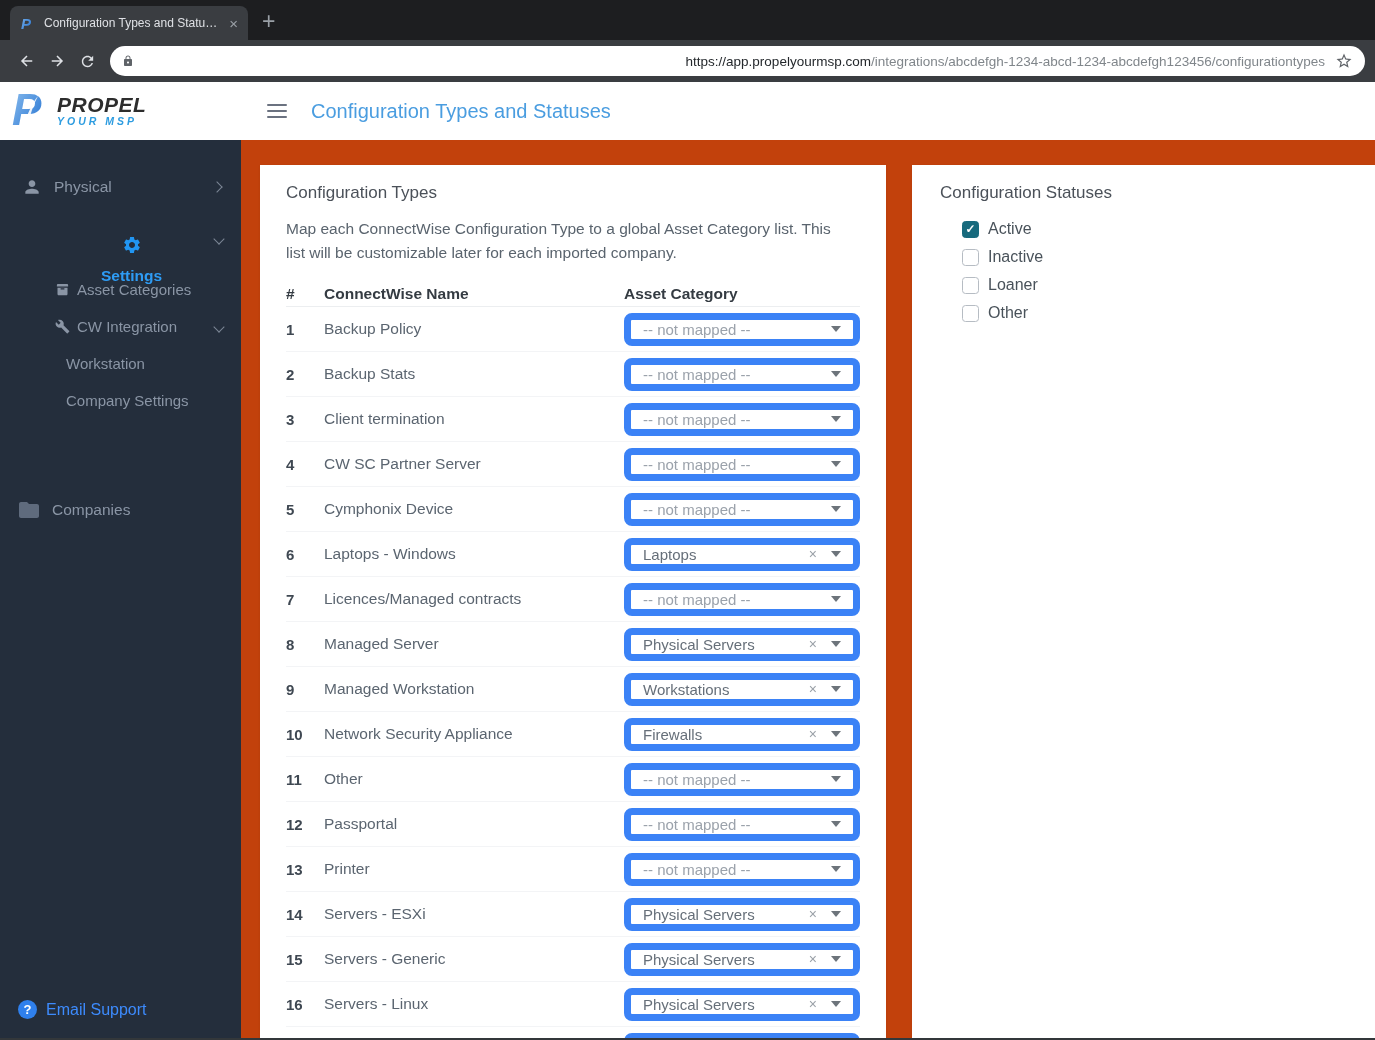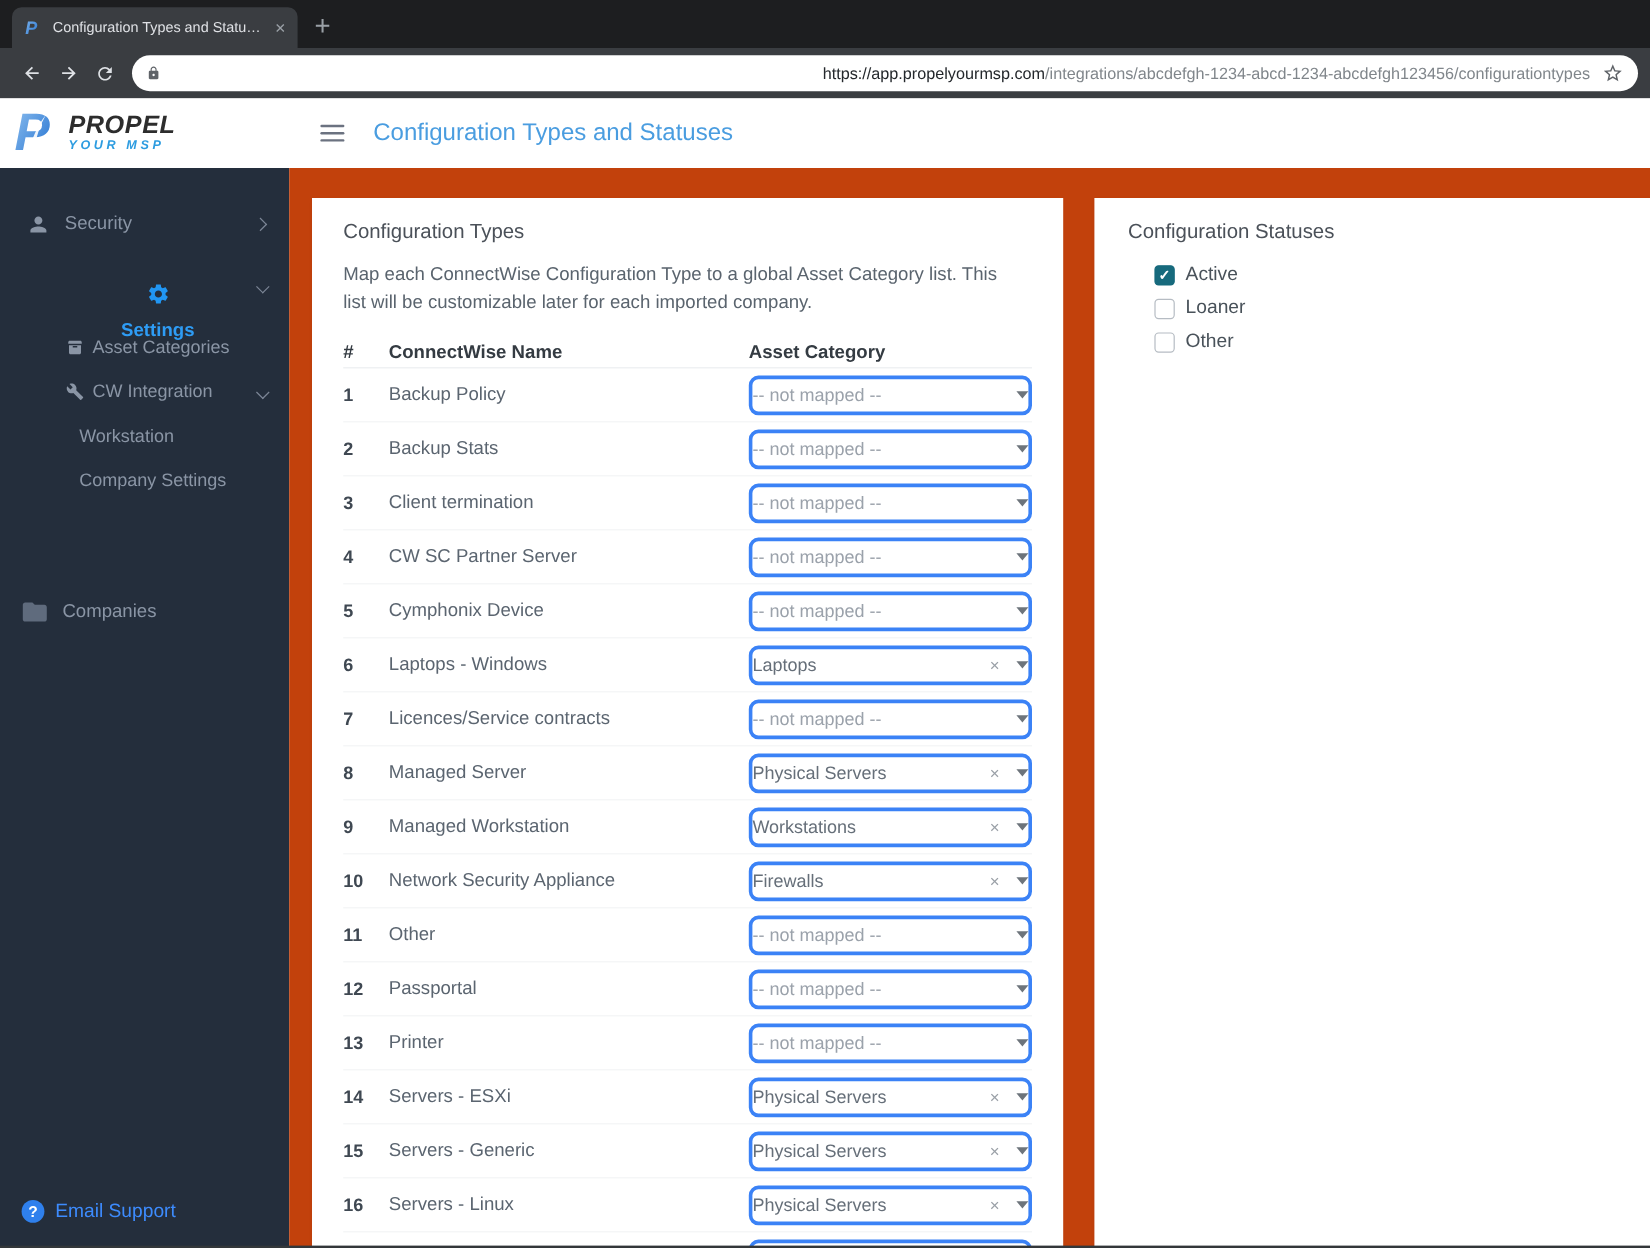--- a/index.html
+++ b/index.html
@@ -172,7 +172,7 @@
       <svg width="20" height="20" viewBox="0 0 24 24" fill="#8a95a5">
         <path d="M12 12c2.21 0 4-1.79 4-4s-1.79-4-4-4-4 1.79-4 4 1.79 4 4 4zm0 2c-2.67 0-8 1.34-8 4v2h16v-2c0-2.66-5.33-4-8-4z"></path>
         </svg>
-      <span>Security</span>
+      <span>Physical</span>
       <span class="chev right"></span>
     </div>
 

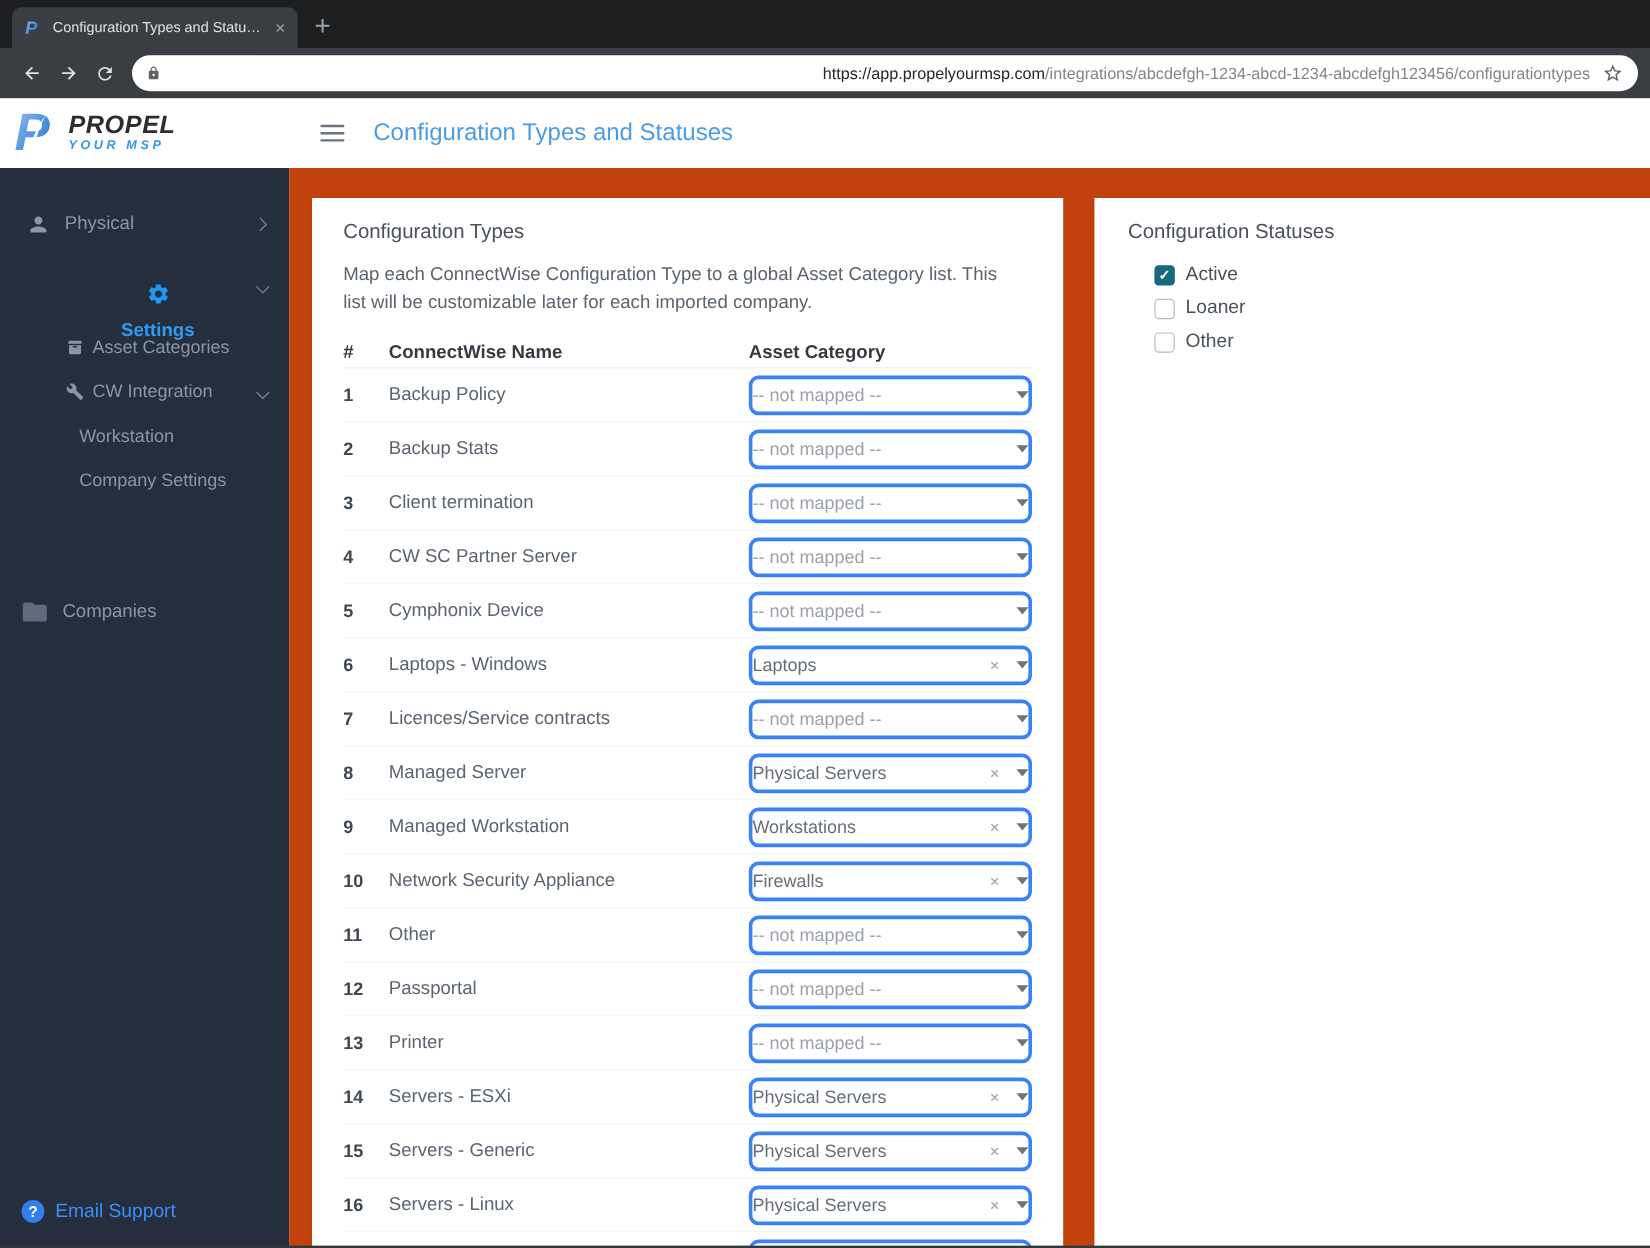--- a/index.html
+++ b/index.html
@@ -445,6 +445,10 @@
   </label>
 
 
+  <label class="status-row">
+    <span class="checkbox"></span>
+    <span class="status-label">Inactive</span>
+  </label>
 
   <label class="status-row">
     <span class="checkbox"></span>

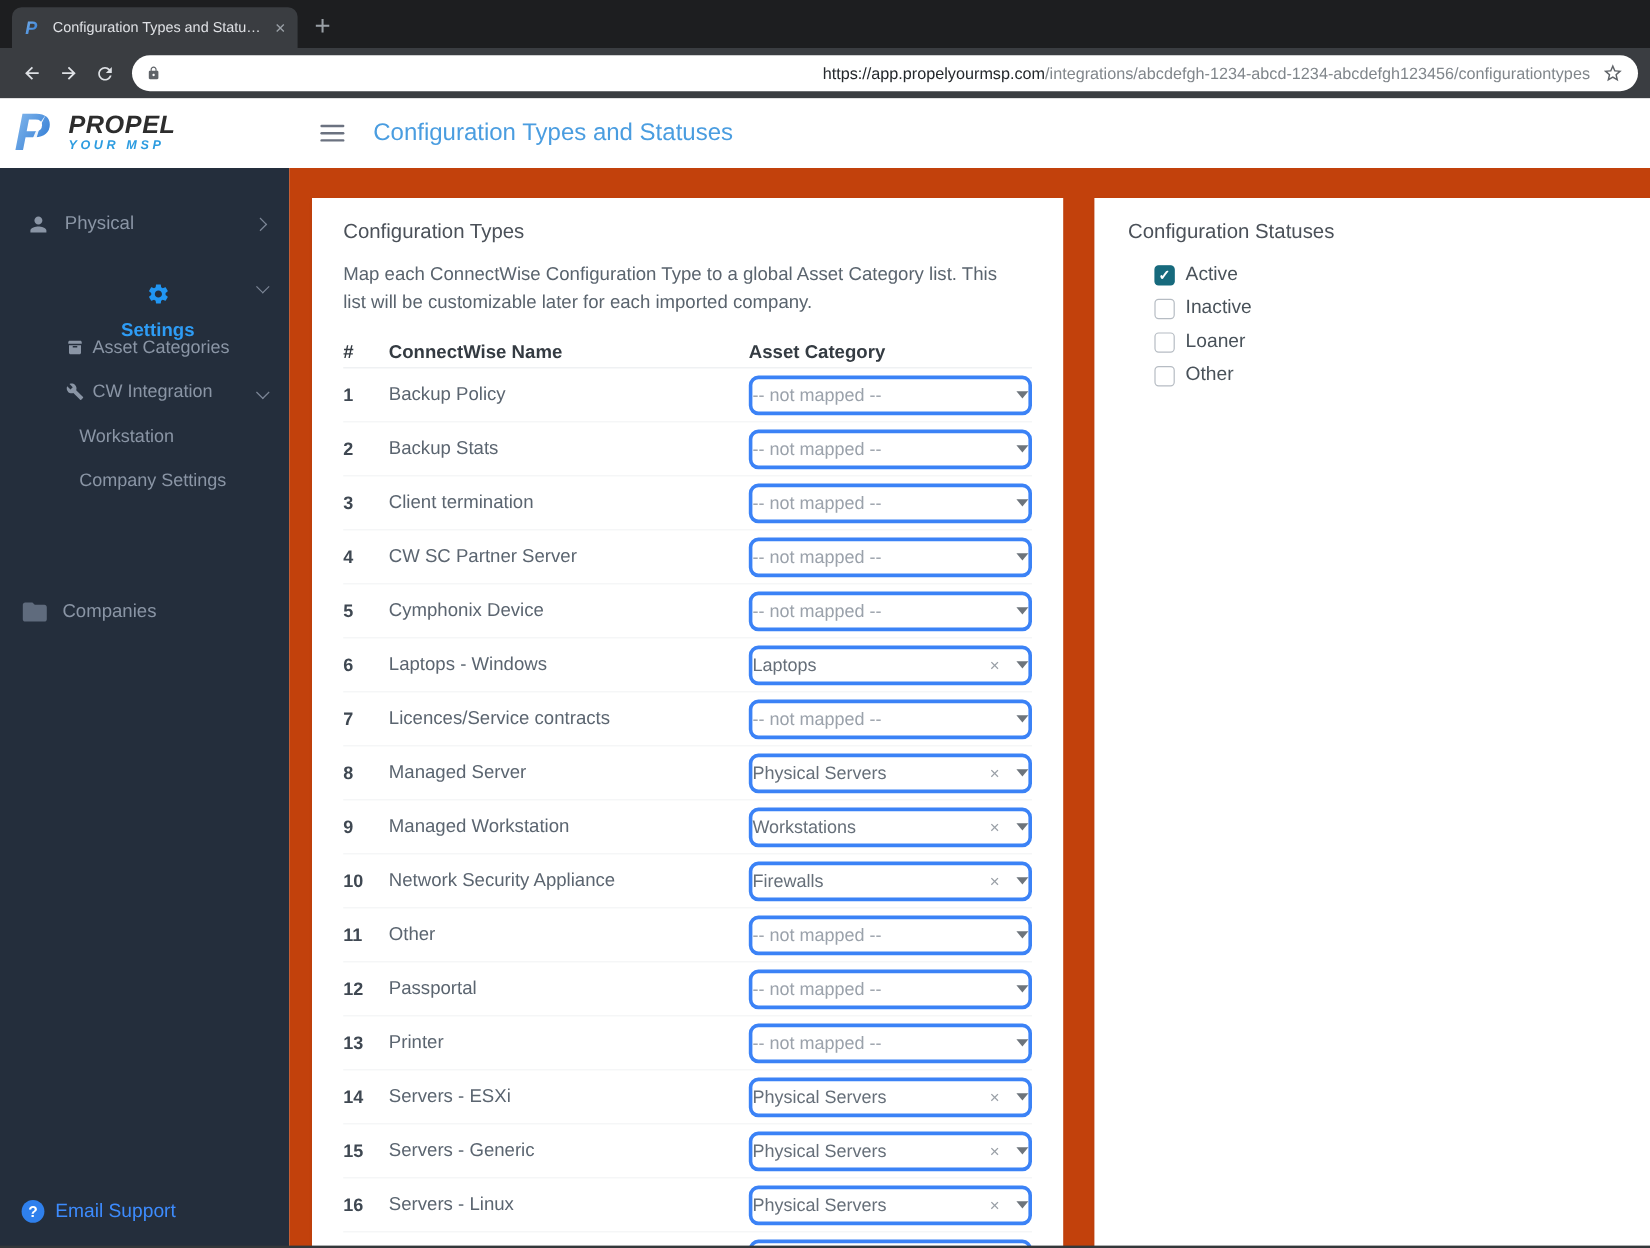--- a/index.html
+++ b/index.html
@@ -68,8 +68,8 @@
                  border-bottom:1px solid #f3f4f6; }
   .cell-num { font-size:15px; font-weight:bold; color:#3f4852; }
   .cell-name { font-size:15.5px; color:#5b6570; }
-  .dropdown { height:33px; border:3px solid #3b82f6; border-radius:8px; background:#fff;
-              display:flex; align-items:center; padding:0 0; cursor:pointer; }
+  .dropdown { height:33px; border:7px solid #3b82f6; border-radius:8px; background:#fff;
+              display:flex; align-items:center; padding:0 12px; cursor:pointer; }
   .dd-value { font-size:15px; }
   .dropdown.unmapped .dd-value { color:#9ba2ab; }
   .dropdown.mapped .dd-value { color:#666f79; }

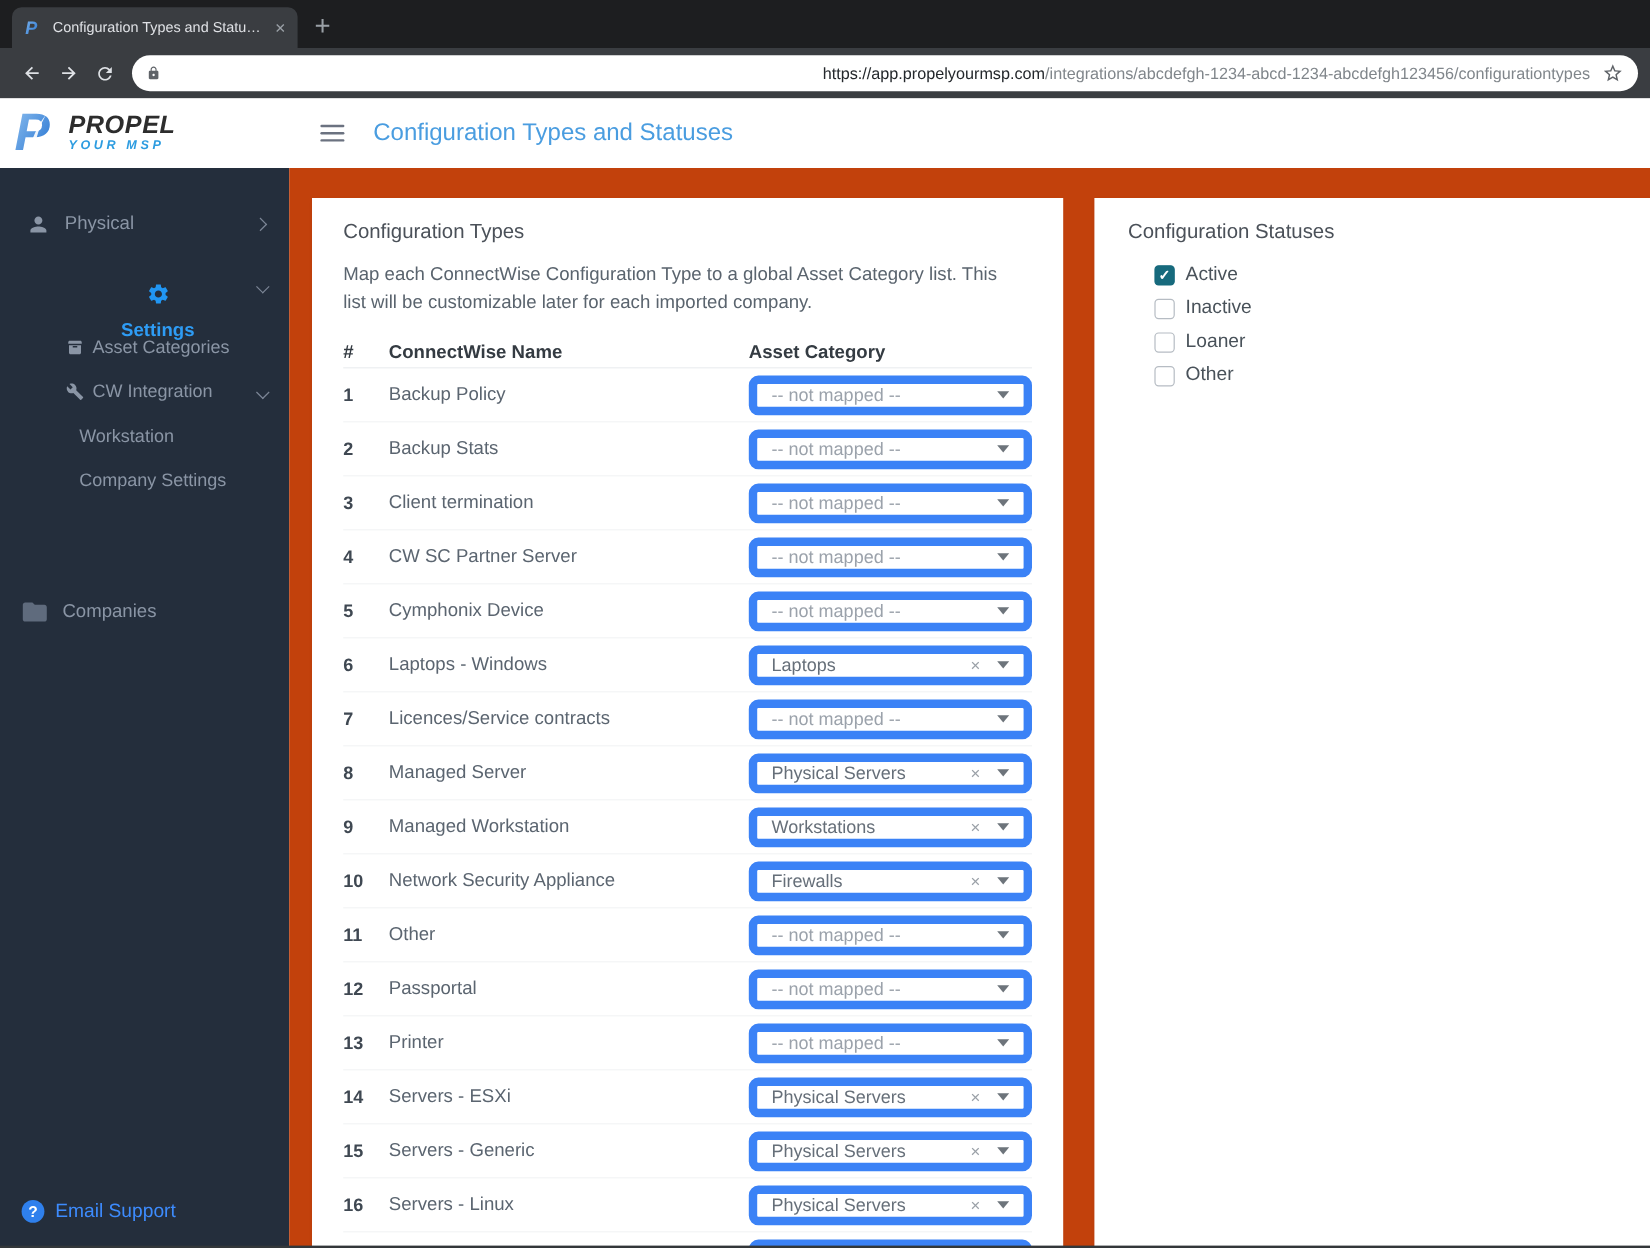--- a/index.html
+++ b/index.html
@@ -308,7 +308,7 @@
 
   <div class="trow">
     <div class="cell-num">7</div>
-    <div class="cell-name">Licences/Service contracts</div>
+    <div class="cell-name">Licences/Managed contracts</div>
     <div class="cell-dd">
       <div class="dropdown unmapped">
         <span class="dd-value">-- not mapped --</span>

